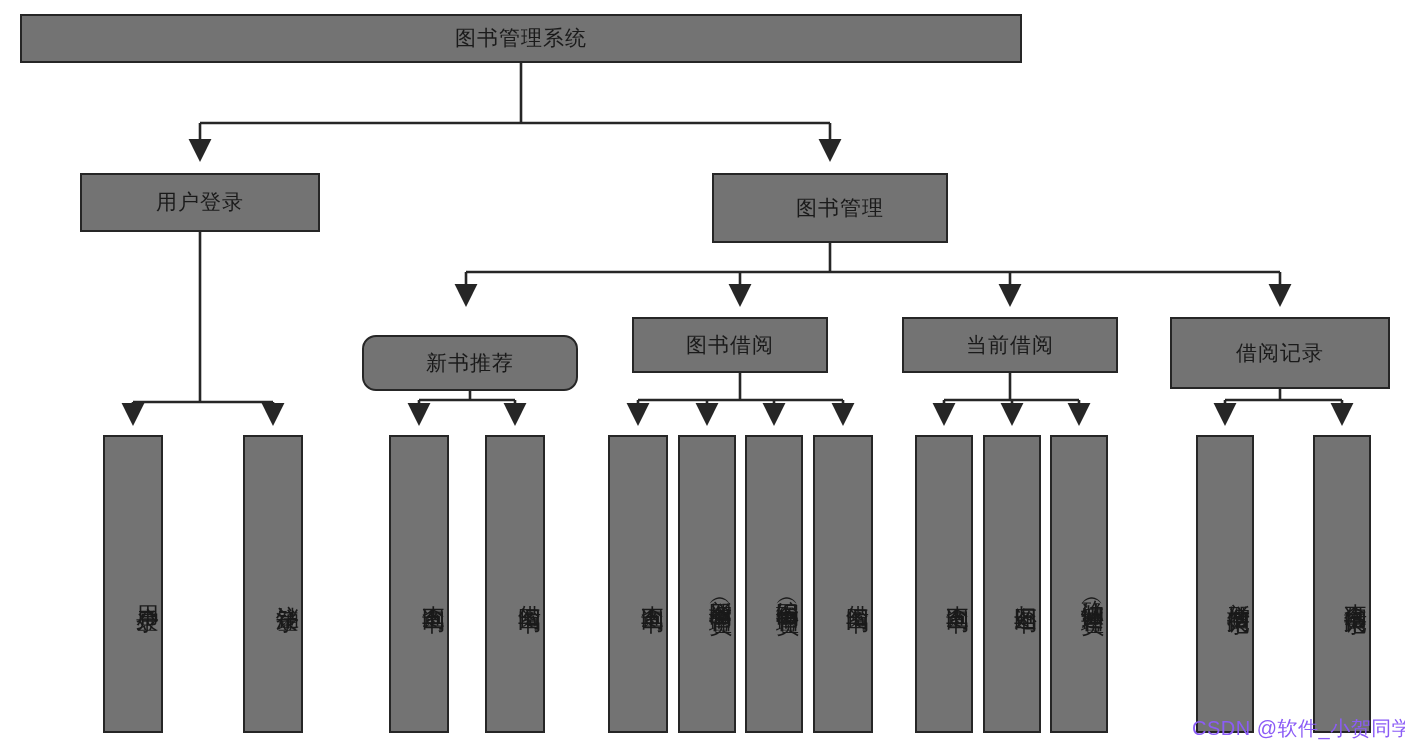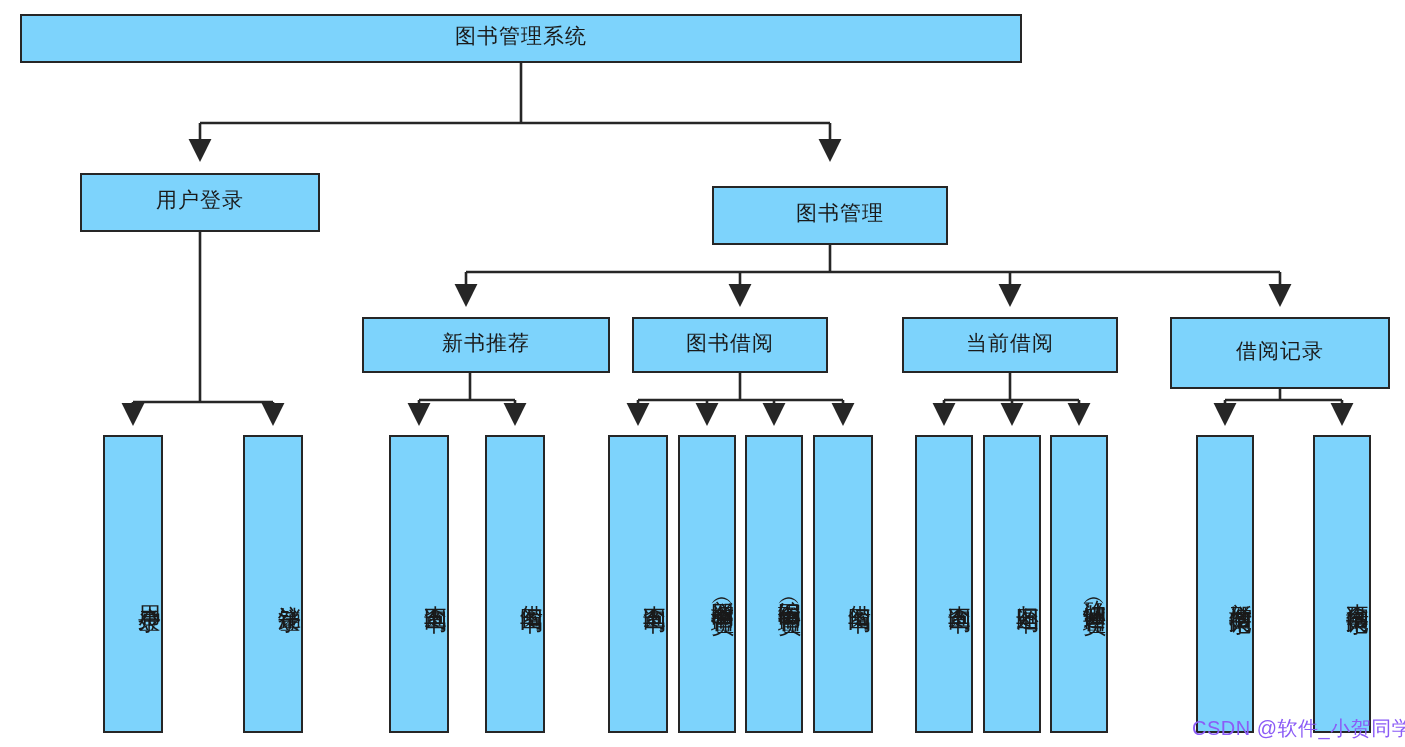--- a/index.html
+++ b/index.html
@@ -28,12 +28,11 @@
     position: absolute;
     box-sizing: border-box;
     border: 2px solid #262626;
-    background: #7dd3fc;
+    background: #737373;
     display: flex;
     align-items: center;
     justify-content: center;
     color: #1a1a1a;
-    font-family: Liberation Mono, monospace;
   }
   .node-box.horiz {
     font-size: 21px;

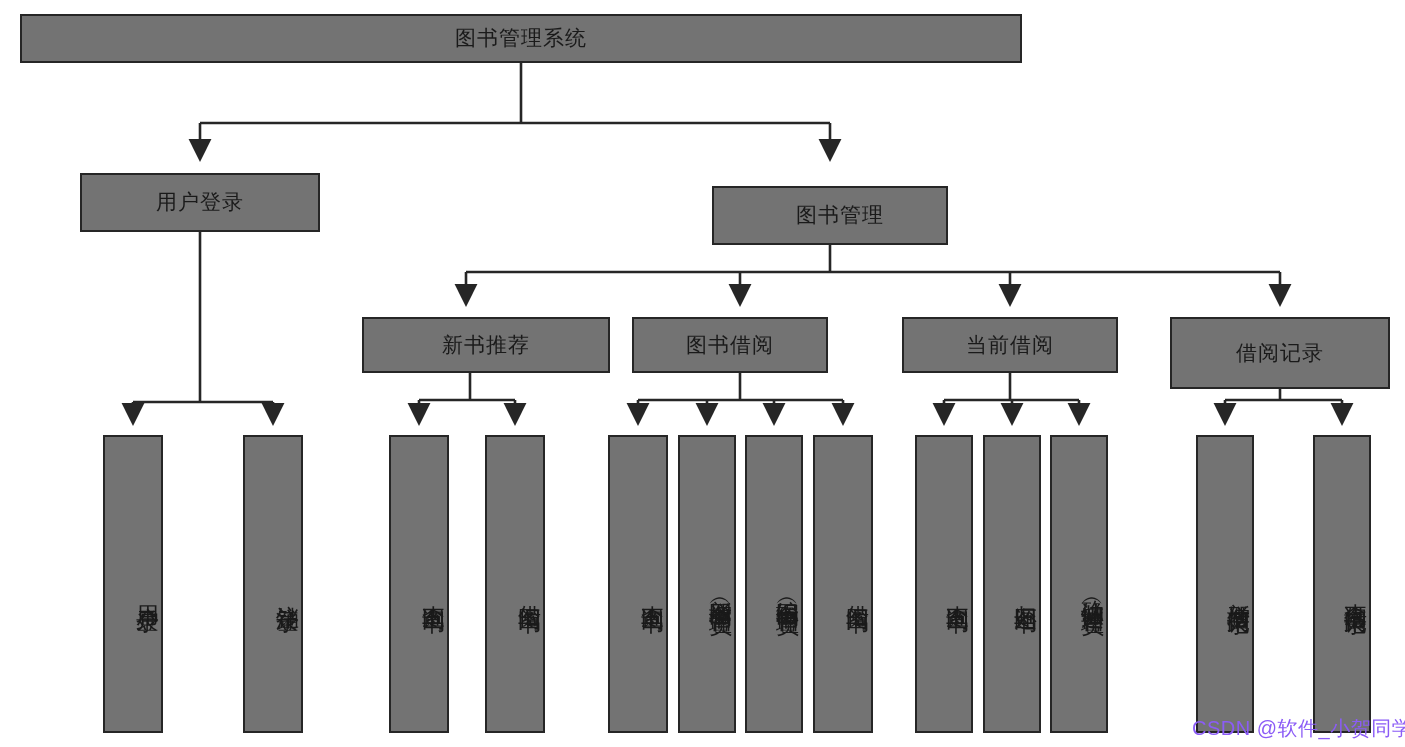--- a/index.html
+++ b/index.html
@@ -128,7 +128,7 @@
   <div class="node-box horiz" style="left: 80px; top: 173px; width: 240px; height: 59px;">
     <span class="node-label">用户登录</span>
   </div>
-  <div class="node-box horiz" style="left: 712px; top: 186px; width: 236px; height: 59px; padding-left: 20px;">
+  <div class="node-box horiz" style="left: 712px; top: 173px; width: 236px; height: 70px; padding-left: 20px;">
     <span class="node-label">图书管理</span>
   </div>
 

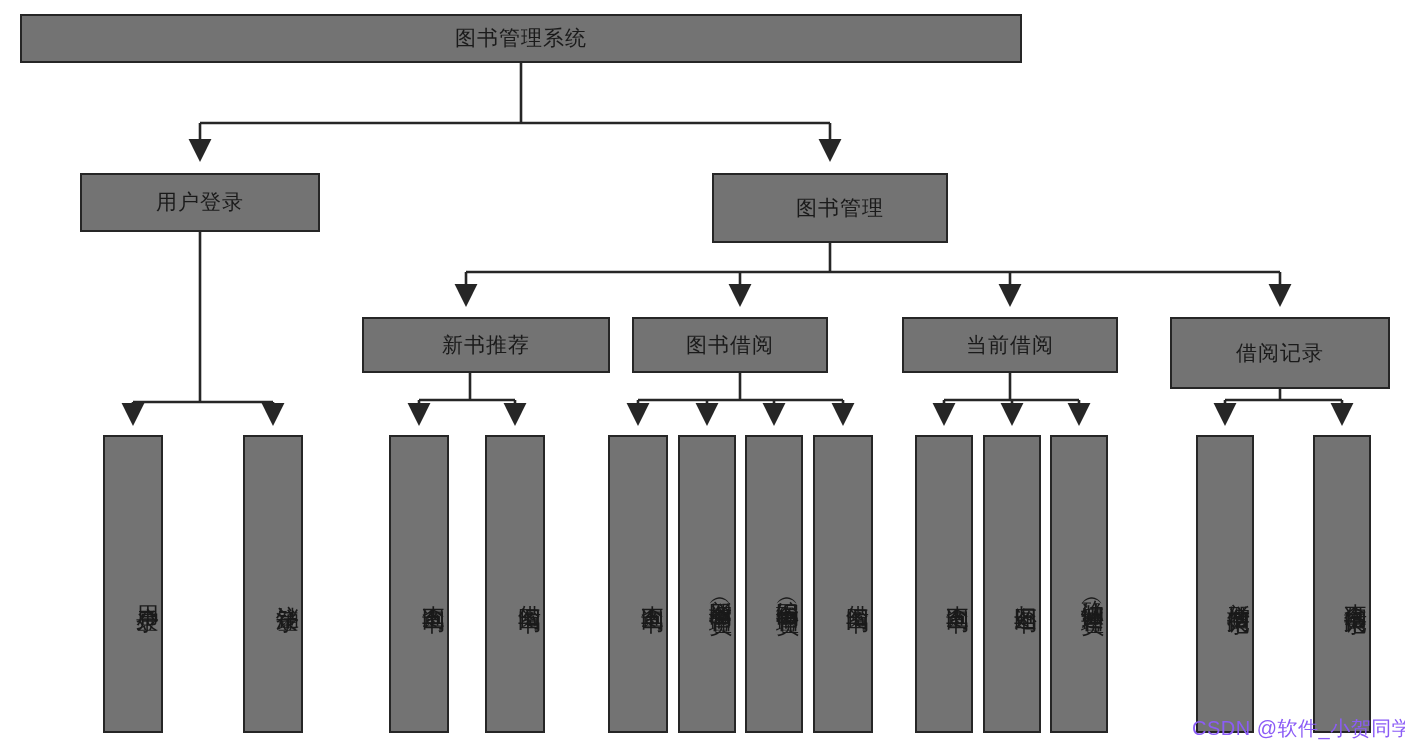--- a/index.html
+++ b/index.html
@@ -132,7 +132,7 @@
     <span class="node-label">图书管理</span>
   </div>
 
-  <div class="node-box horiz" style="left: 362px; top: 317px; width: 248px; height: 56px;">
+  <div class="node-box horiz" style="left: 362px; top: 335px; width: 216px; height: 56px; border-radius: 14px;">
     <span class="node-label">新书推荐</span>
   </div>
   <div class="node-box horiz" style="left: 632px; top: 317px; width: 196px; height: 56px;">

